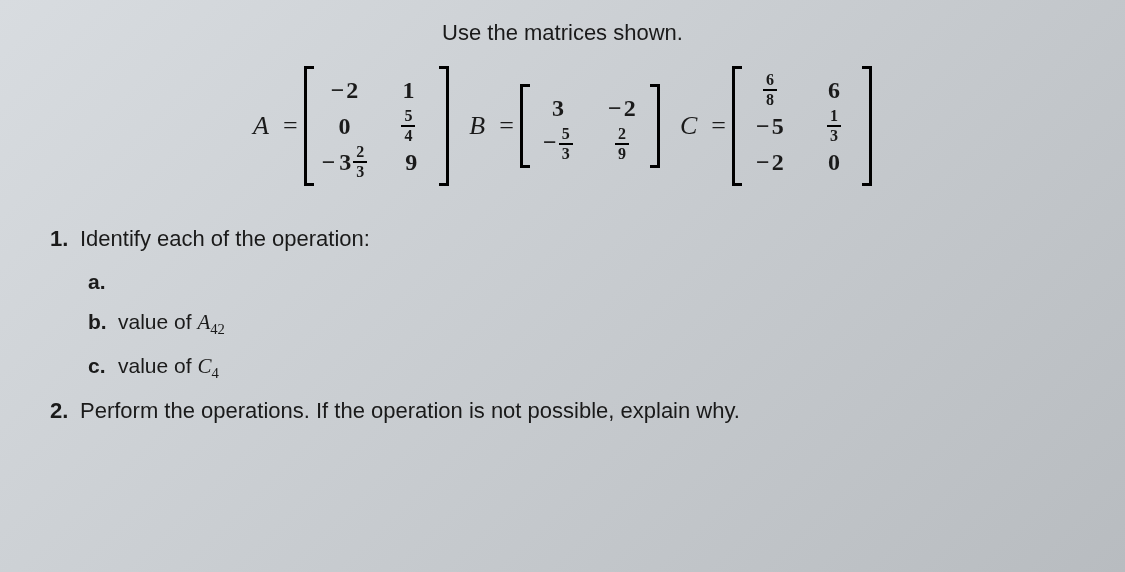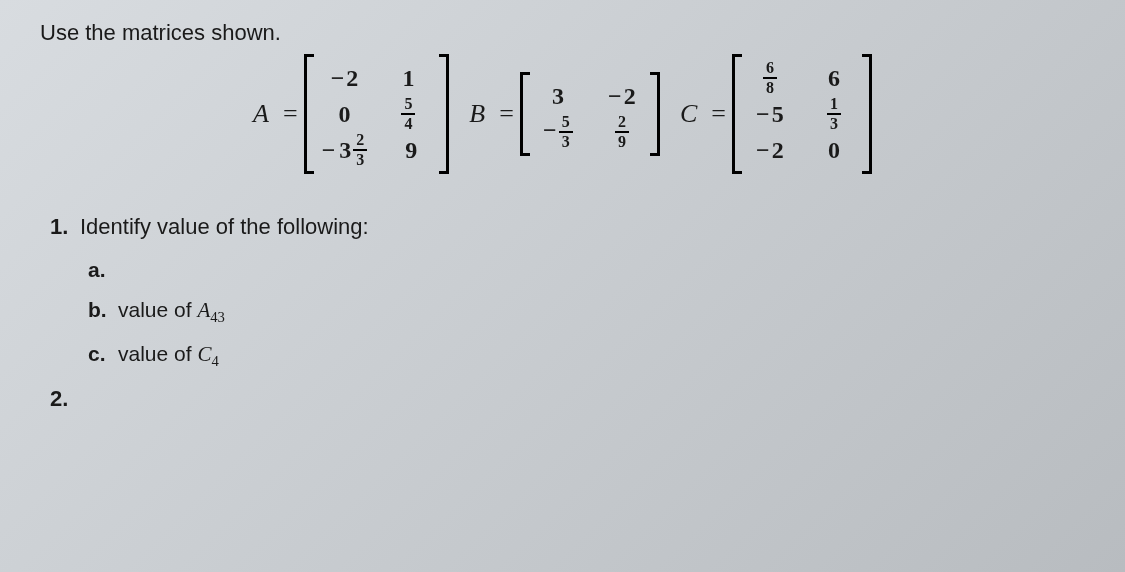--- a/index.html
+++ b/index.html
@@ -19,8 +19,9 @@
     }
     .instruction {
       font-size: 22px;
-      margin-bottom: 8px;
+      margin-bottom: 20px;
       font-family: Arial, sans-serif;
+      text-align: center;
     }
     .matrices-row {
       display: flex;

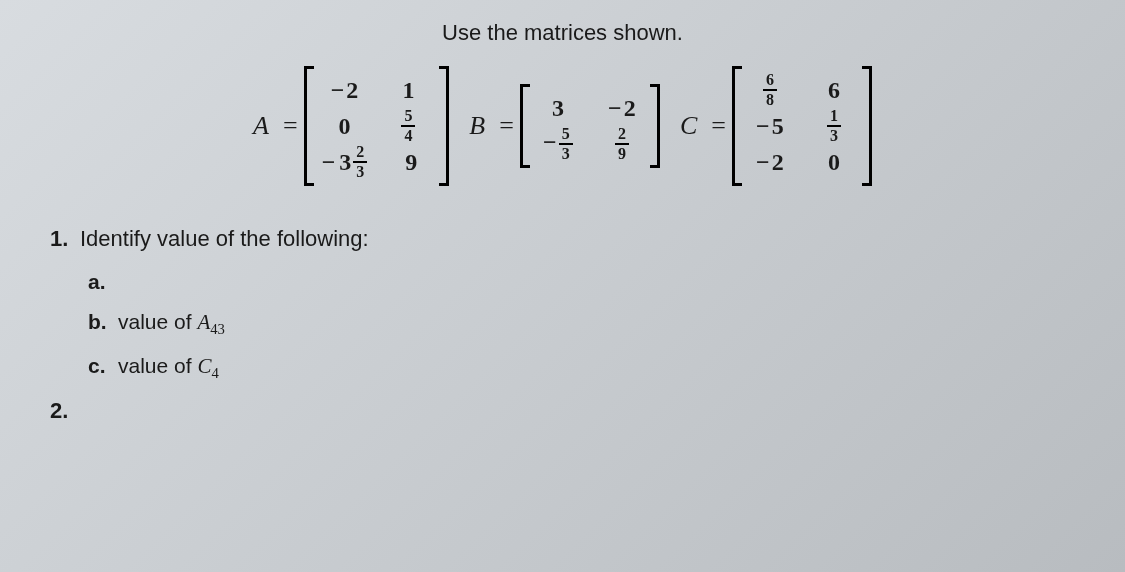--- a/index.html
+++ b/index.html
@@ -239,7 +239,7 @@
 <div class="question-list">
   <div class="q-main">
     <span class="num-label">1.</span>
-    <span>Identify value of the following:</span>
+    <span>Identify each of the operation:</span>
   </div>
 
   <div class="q-sub">

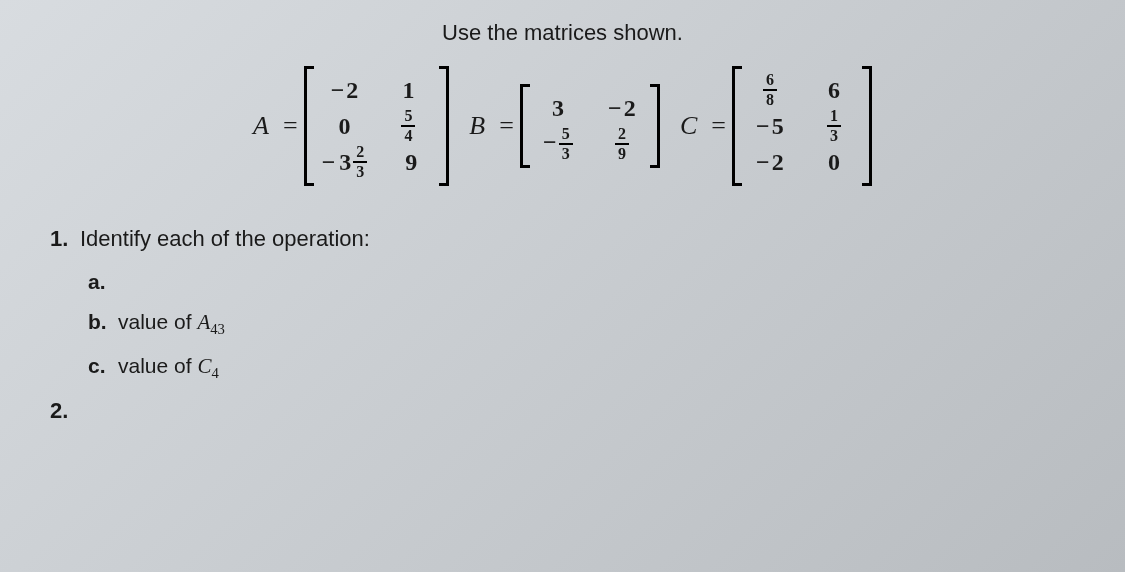--- a/index.html
+++ b/index.html
@@ -249,7 +249,7 @@
   <div class="q-sub">
     <span class="sub-label">b.</span>
     <span>
-      <span>value of </span><span class="math-var"><span>A</span><span class="subscript">43</span></span>
+      <span>value of </span><span class="math-var"><span>A</span><span class="subscript">42</span></span>
     </span>
   </div>
 

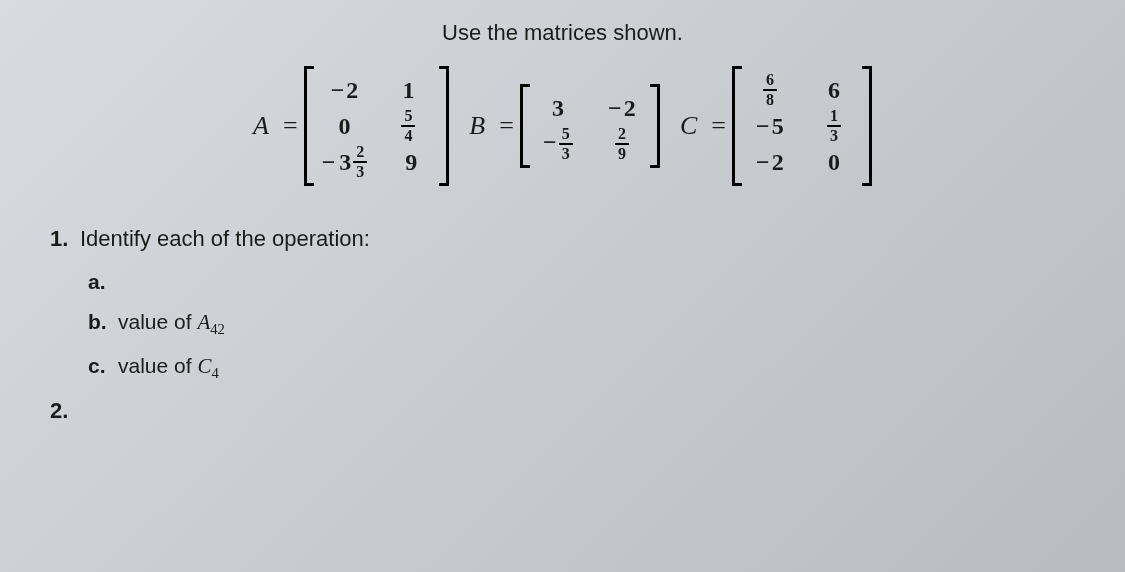--- a/index.html
+++ b/index.html
@@ -262,6 +262,7 @@
 
   <div class="q-main">
     <span class="num-label">2.</span>
+    <span>Perform the operations. If the operation is not possible, explain why.</span>
   </div>
 </div>
 

